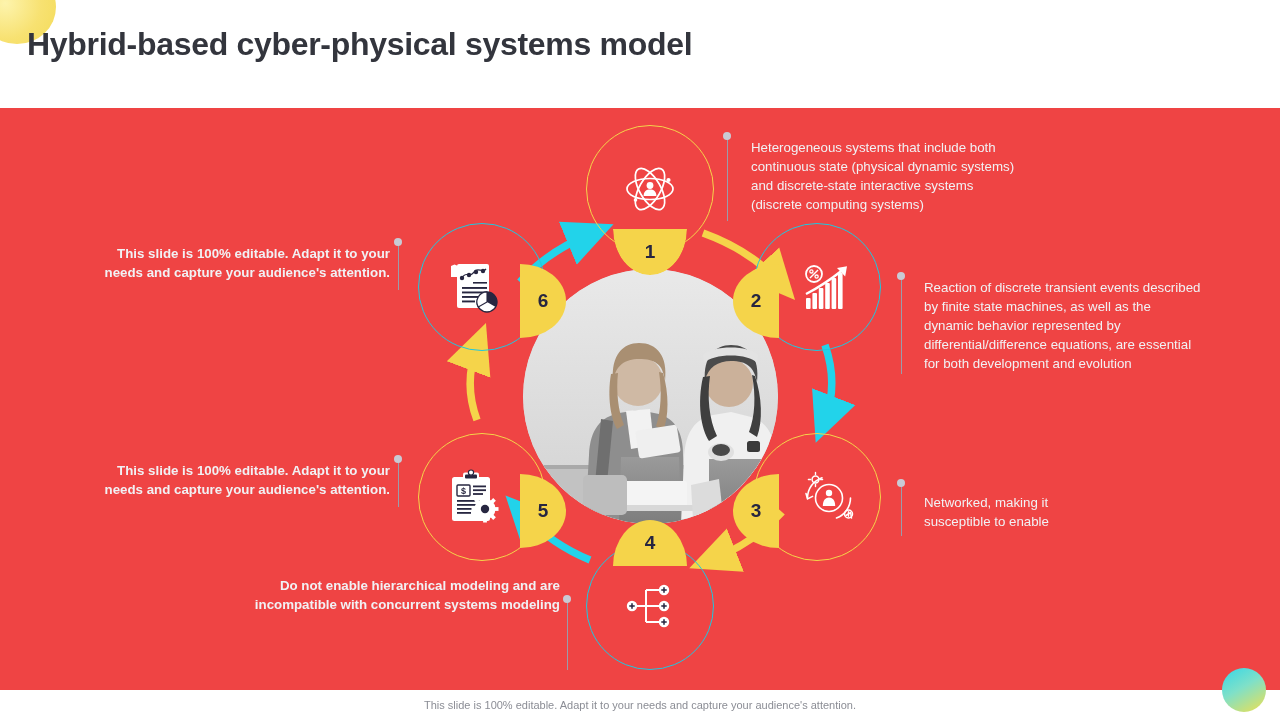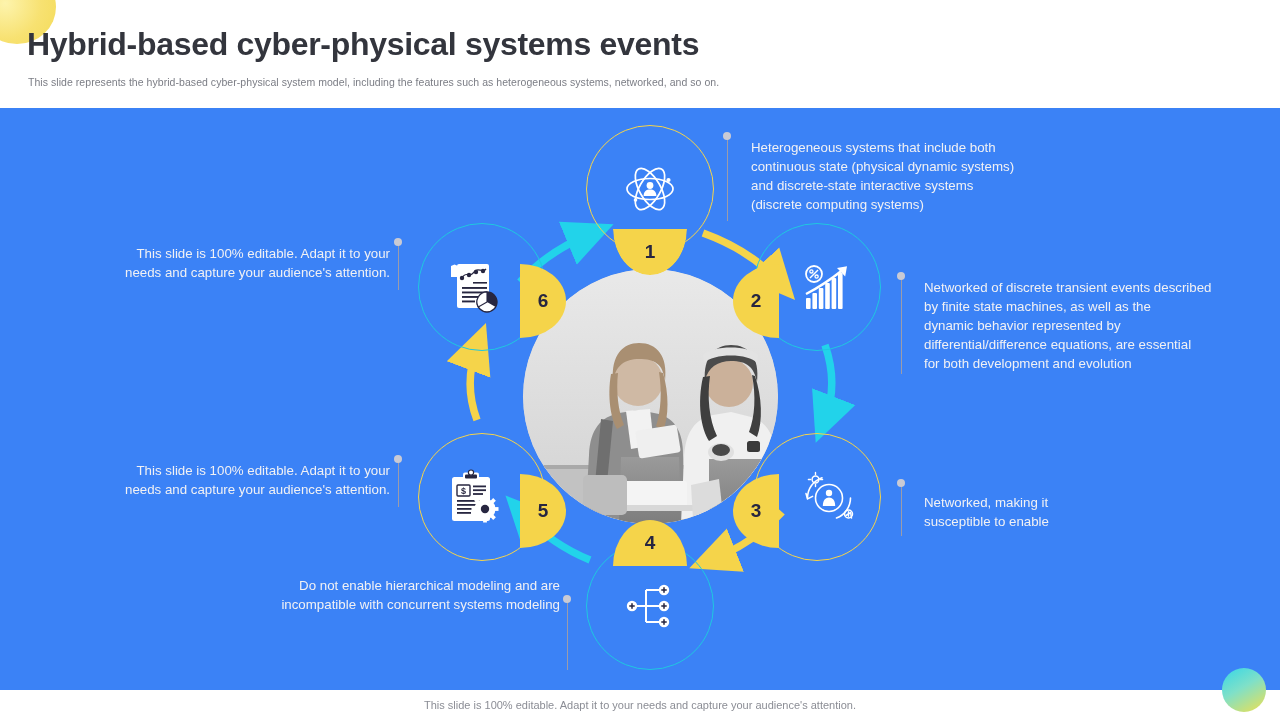--- a/index.html
+++ b/index.html
@@ -113,7 +113,7 @@
   <div class="blob-tl"></div>
 
   <div class="header">
-    <div class="title">Hybrid-based cyber-physical systems events</div>
+    <div class="title">Hybrid-based cyber-physical systems model</div>
     <div class="subtitle">This slide represents the hybrid-based cyber-physical system model, including the features such as heterogeneous systems, networked, and so on.</div>
   </div>
 

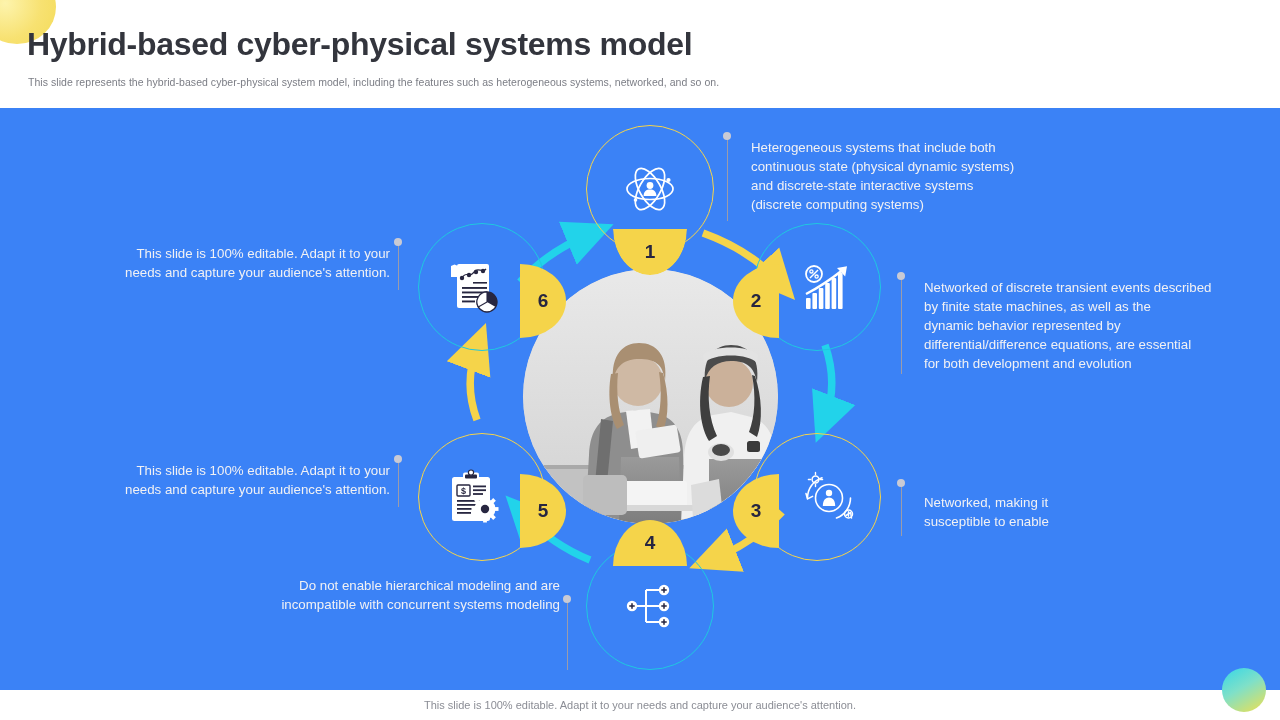--- a/index.html
+++ b/index.html
@@ -114,7 +114,6 @@
 
   <div class="header">
     <div class="title">Hybrid-based cyber-physical systems model</div>
-    <div class="subtitle">This slide represents the hybrid-based cyber-physical system model, including the features such as heterogeneous systems, networked, and so on.</div>
   </div>
 
   <div class="panel">

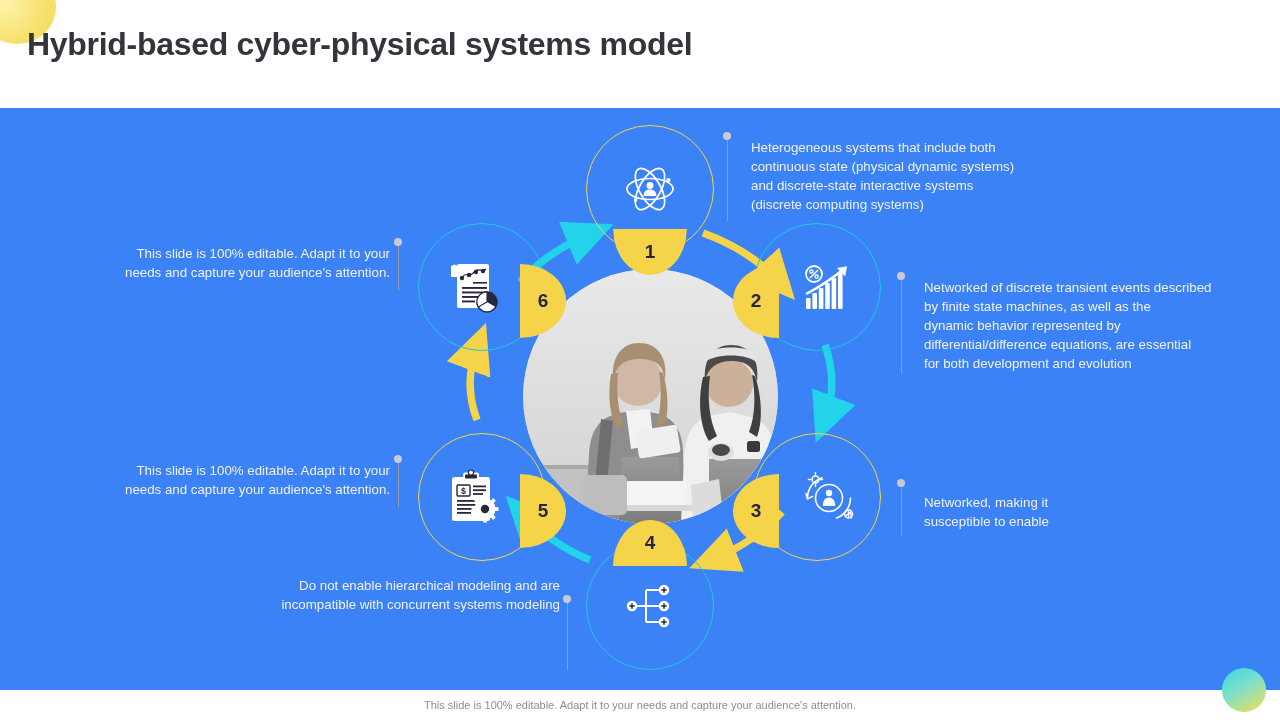--- a/index.html
+++ b/index.html
@@ -37,7 +37,7 @@
   
   .panel{
     position:absolute;left:0;top:108px;width:1280px;height:582px;
-    background:#3b82f6;overflow:hidden;
+    background:#ef4444;overflow:hidden;
   }
 
   

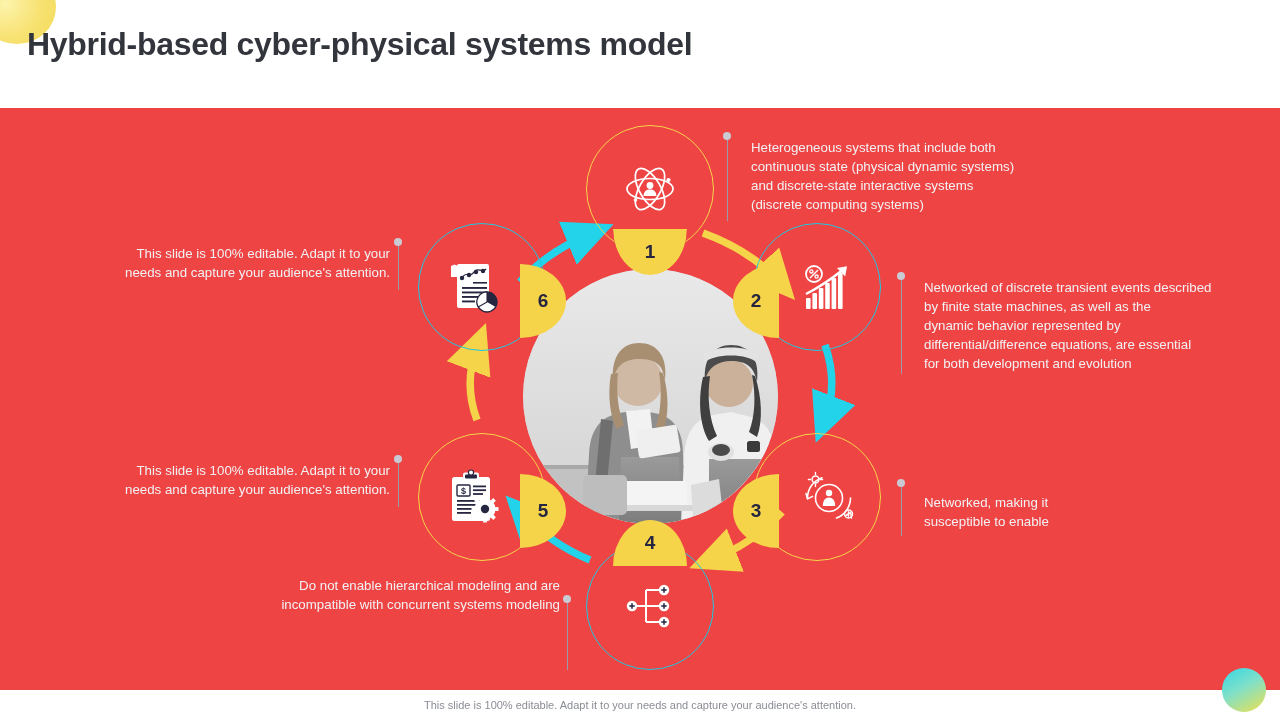--- a/index.html
+++ b/index.html
@@ -89,7 +89,7 @@
   .callout{position:absolute;color:#f1f1f4;font-size:13.3px;line-height:19px;}
   .callout .txt{white-space:pre-line;}
   .callout.right{padding-left:16px;text-align:left;}
-  .callout.left{padding-right:16px;text-align:right;}
+  .callout.left{padding-right:16px;text-align:right;font-weight:bold;}
 
   .conn{position:absolute;width:1px;background:#9b9cab;}
   .dot{

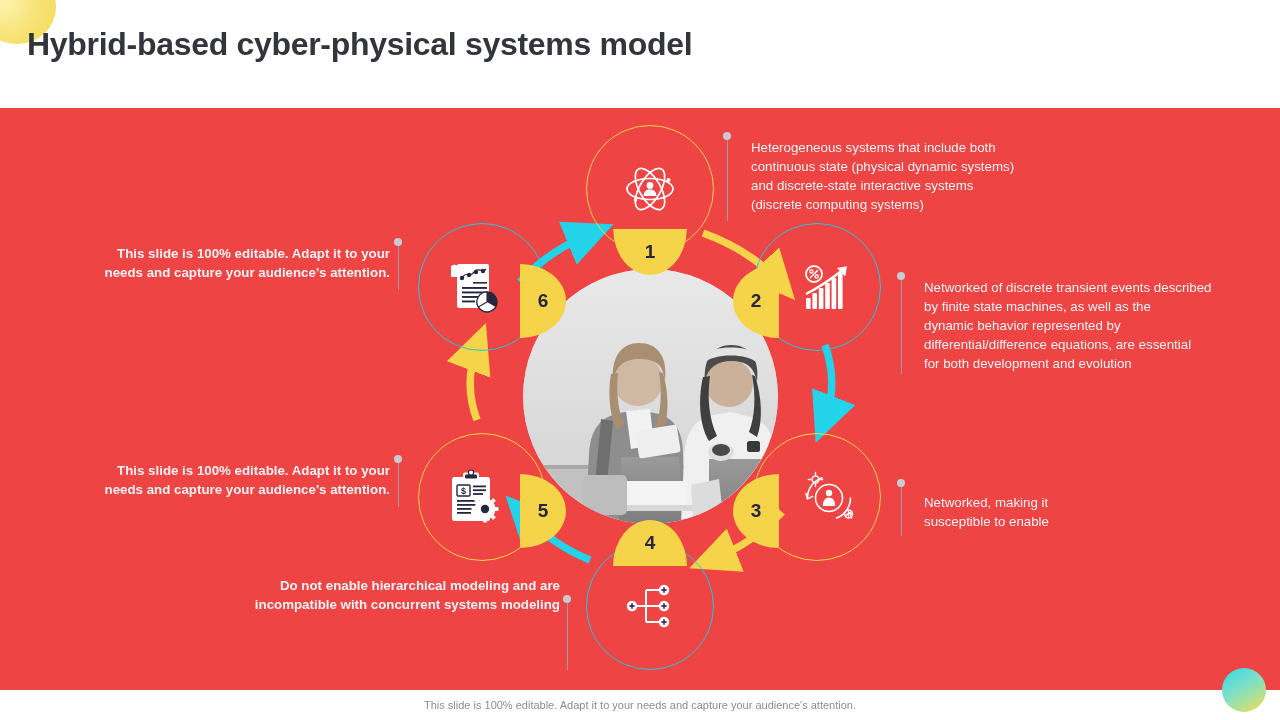--- a/index.html
+++ b/index.html
@@ -128,7 +128,7 @@
     <div class="dot" style="left:723px;top:24px;"></div>
 
     <div class="callout right" style="left:908px;top:170px;width:350px;">
-      <div class="txt">Networked of discrete transient events described
+      <div class="txt">Reaction of discrete transient events described
 by finite state machines, as well as the
 dynamic behavior represented by
 differential/difference equations, are essential

